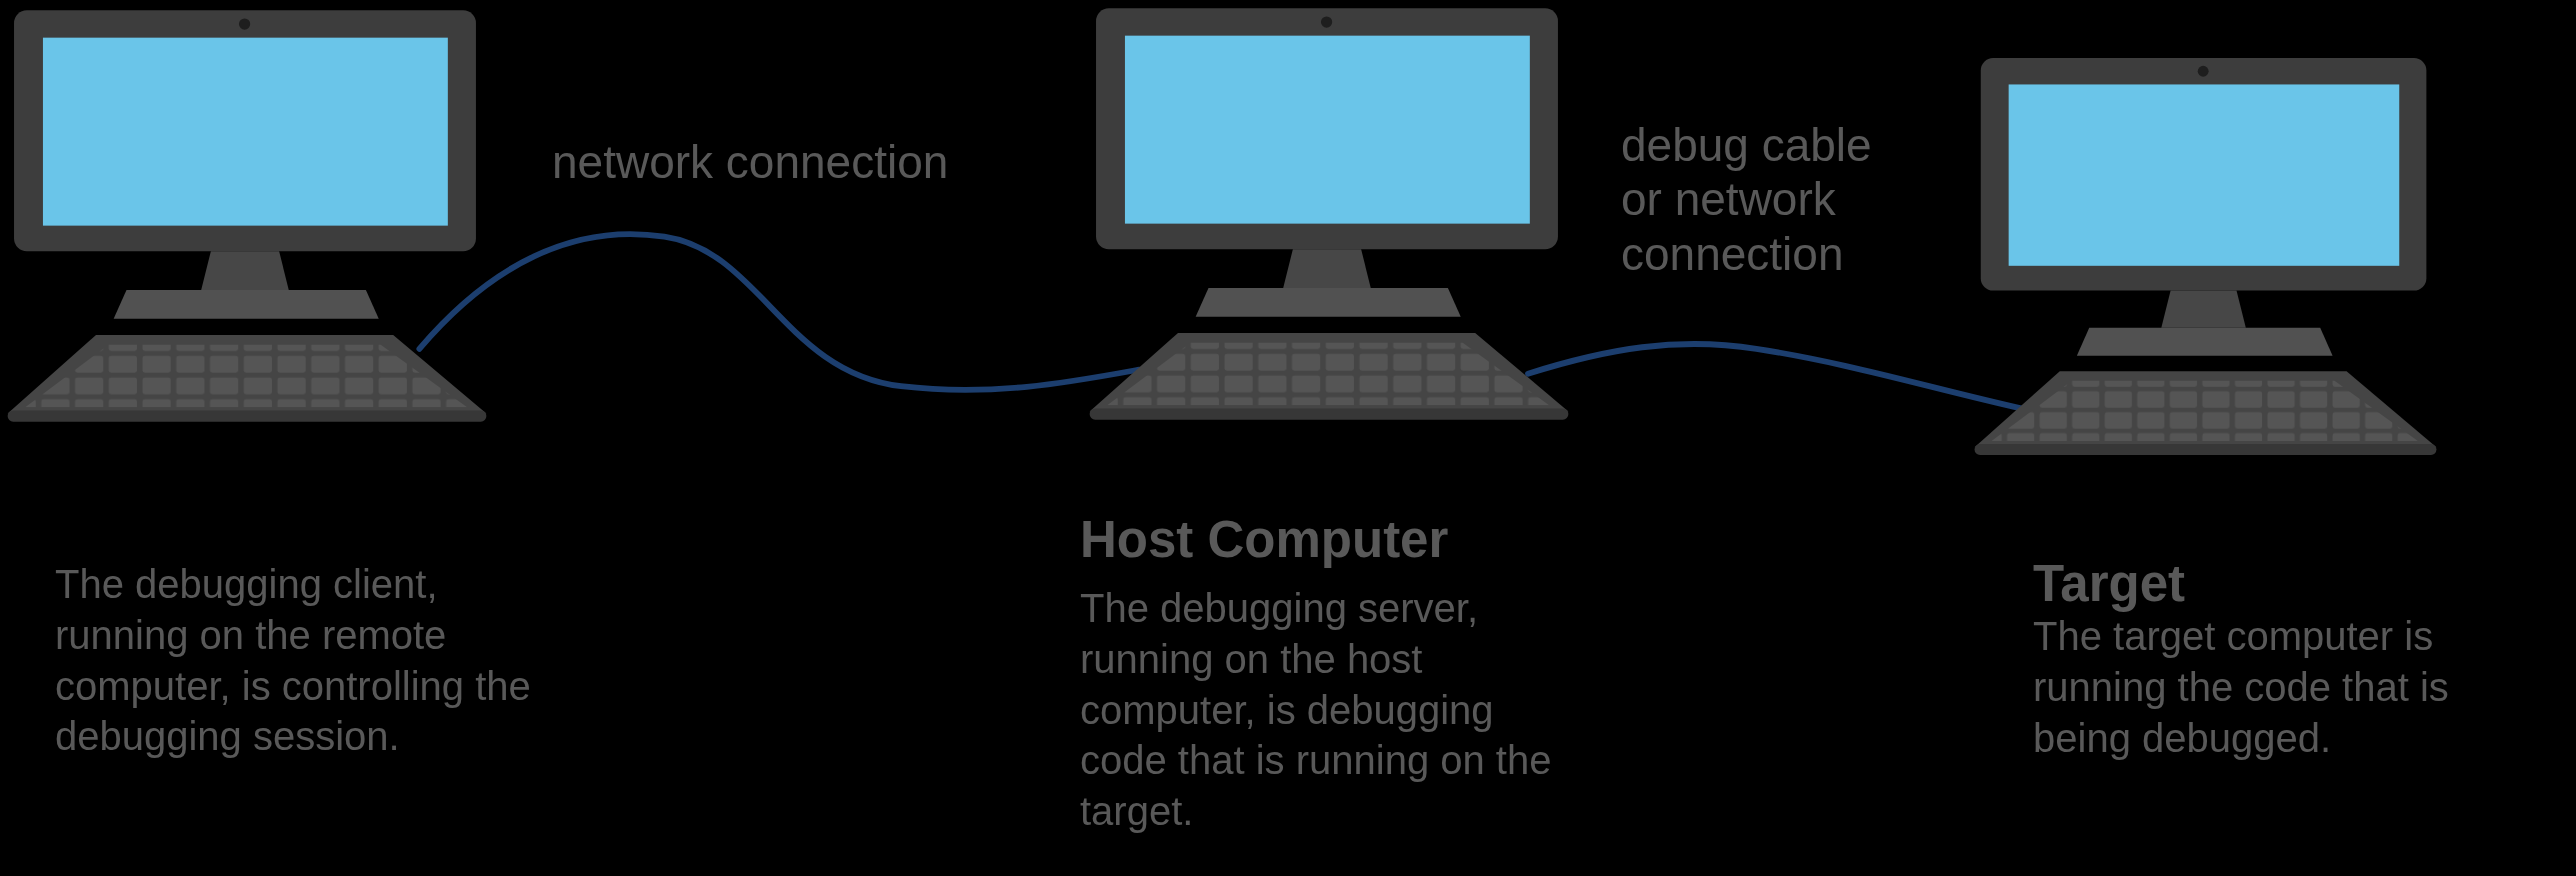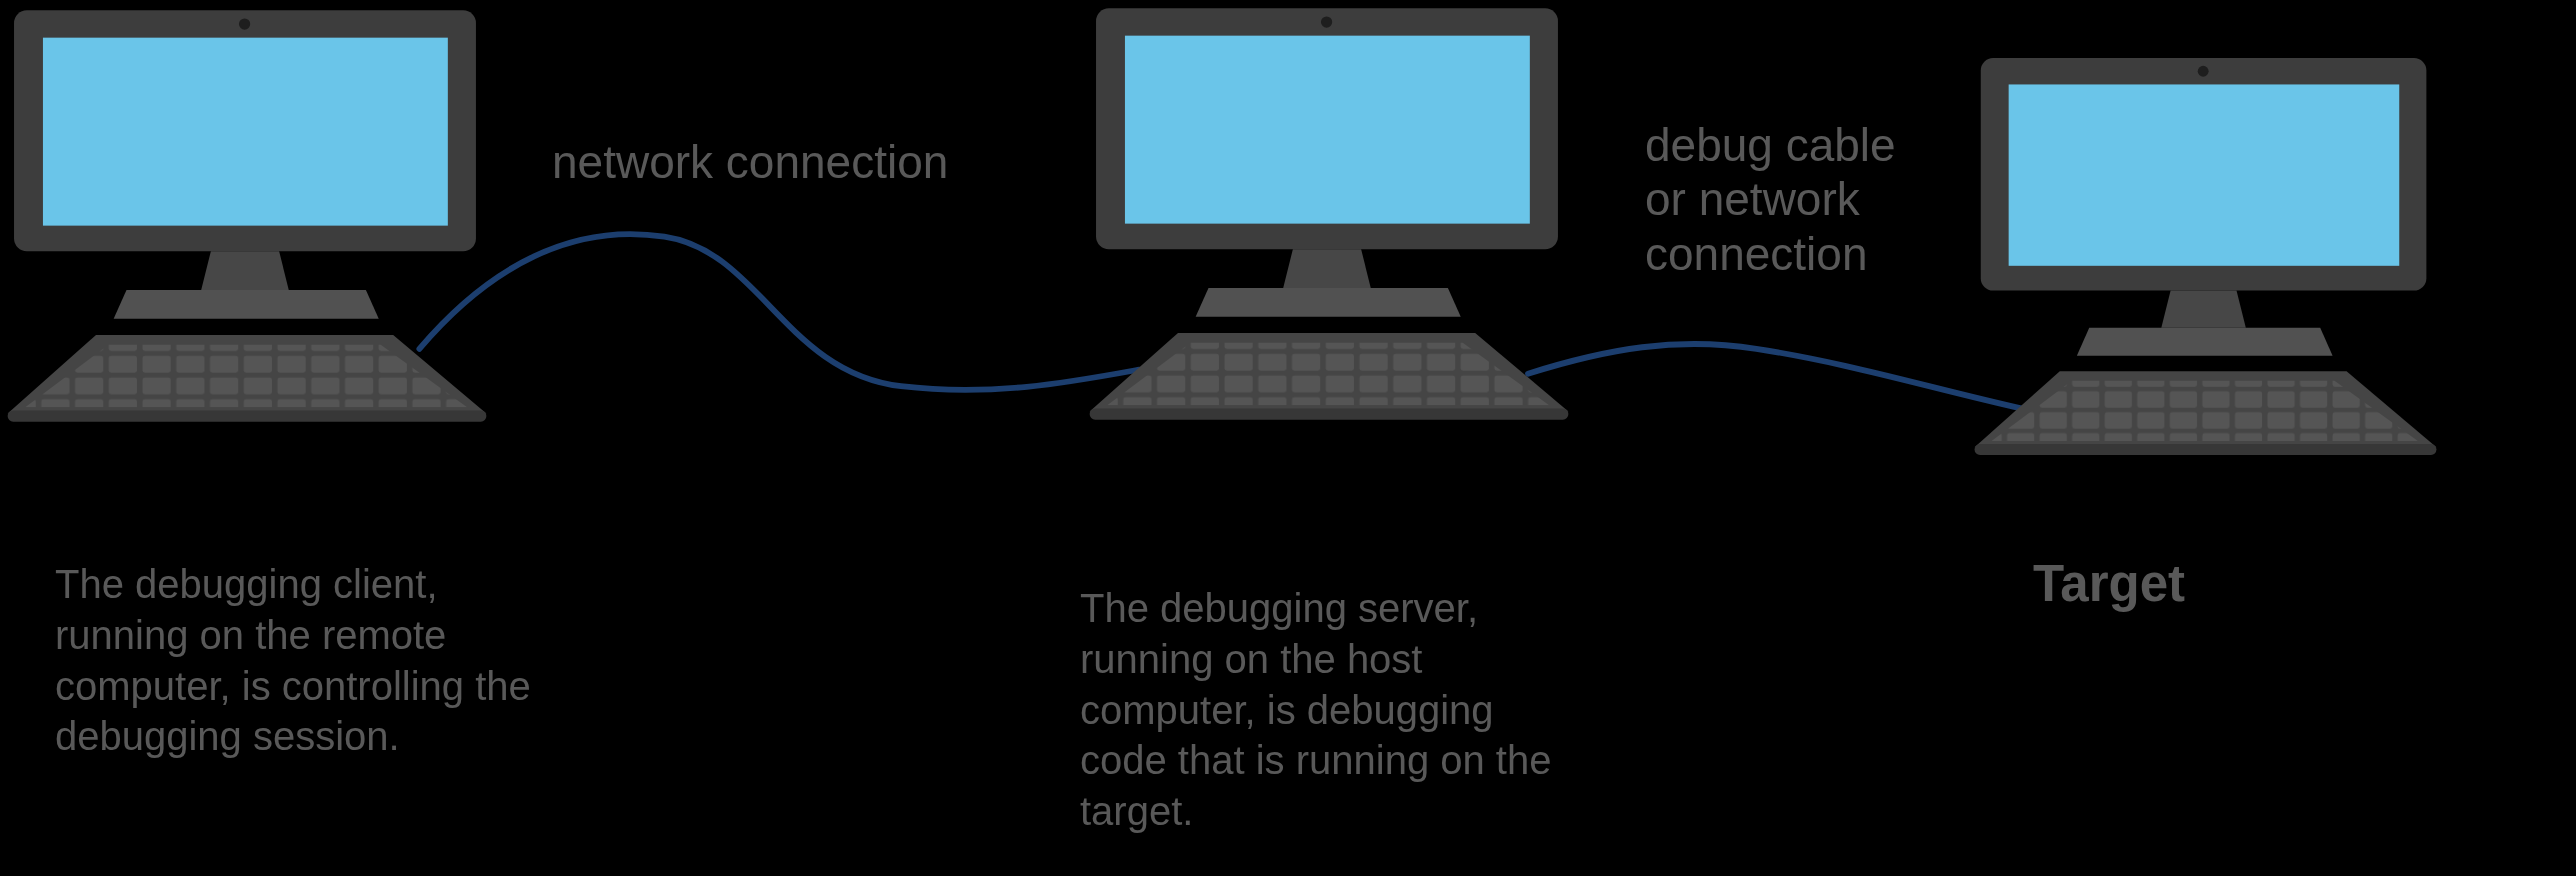--- a/index.html
+++ b/index.html
@@ -26,7 +26,7 @@
     font-size: 46px;
     line-height: 1.18;
   }
-  .label.pre { white-space: pre-line; margin-left: 24px; }
+  .label.pre { white-space: pre-line; }
   .title {
     position: absolute;
     color: #595959;

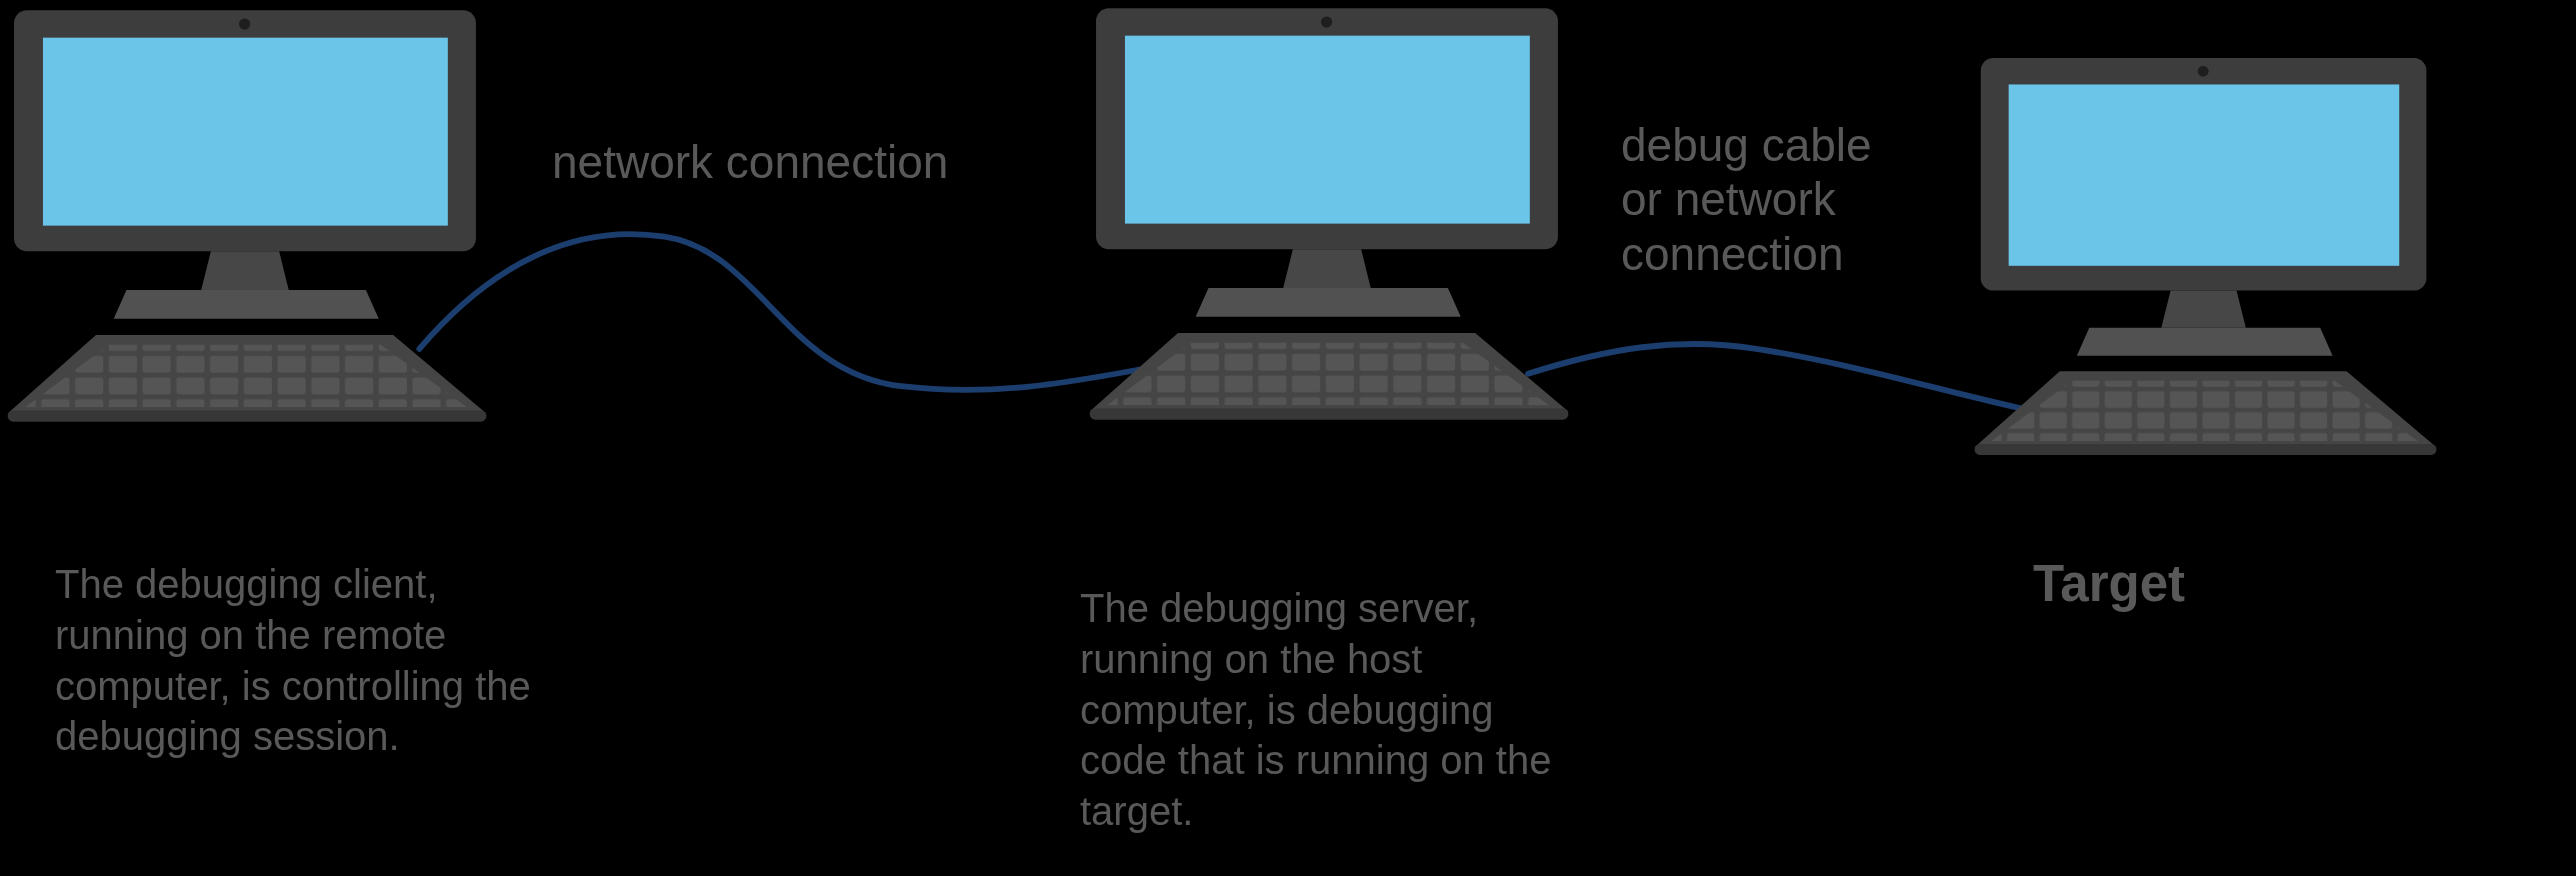--- a/index.html
+++ b/index.html
@@ -94,6 +94,7 @@
 
   <div class="desc" style="left:55px; top:559px; width:477px">The debugging client, running on the remote computer, is controlling the debugging session.</div>
 
+  <div class="title" style="left:1080px; top:510px">Host Computer</div>
   <div class="desc" style="left:1080px; top:583px; width:498px">The debugging server, running on the host computer, is debugging code that is running on the target.</div>
 
   <div class="title" style="left:2033px; top:554px">Target</div>

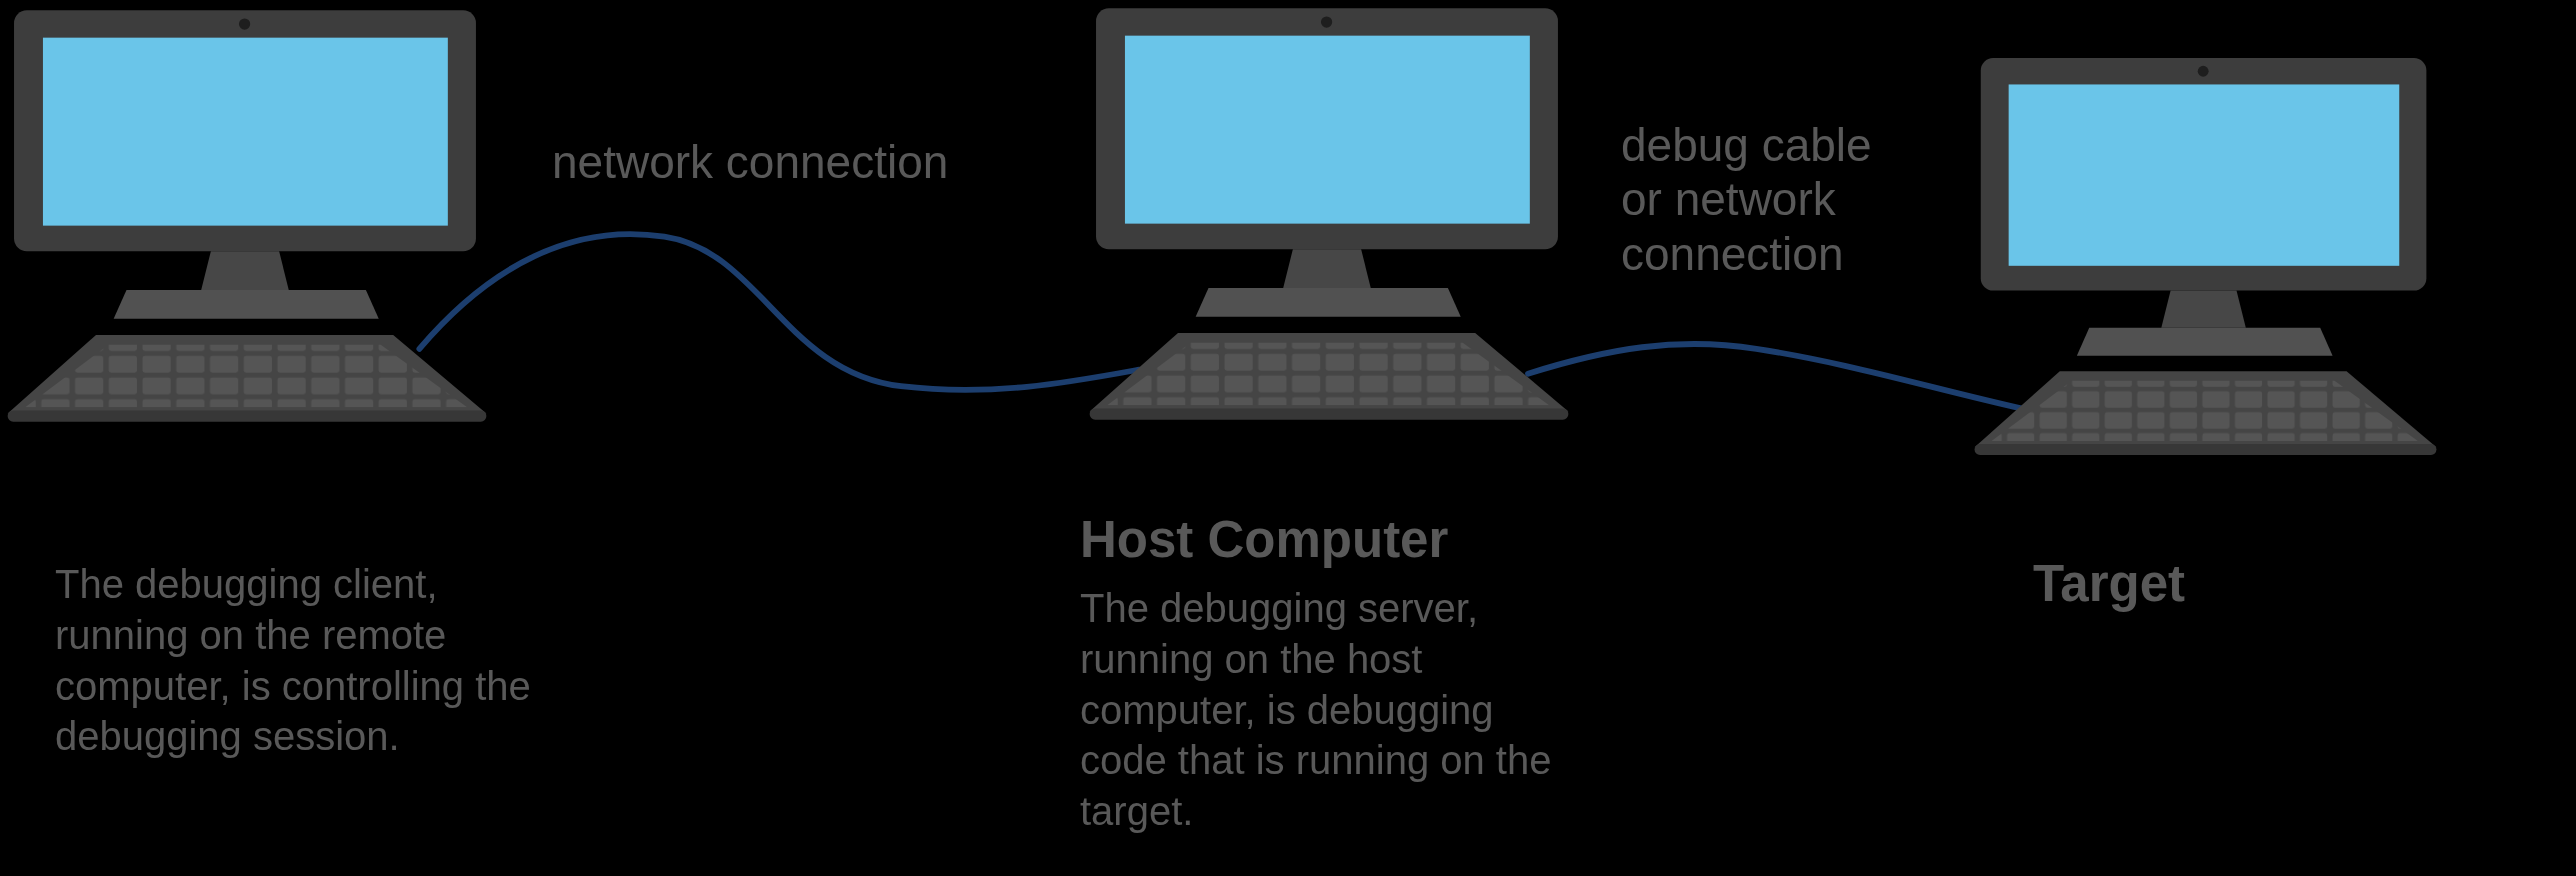--- a/index.html
+++ b/index.html
@@ -98,6 +98,7 @@
   <div class="desc" style="left:1080px; top:583px; width:498px">The debugging server, running on the host computer, is debugging code that is running on the target.</div>
 
   <div class="title" style="left:2033px; top:554px">Target</div>
+  <div class="desc" style="left:2033px; top:611px; width:482px">The target computer is running the code that is being debugged.</div>
 
 </div>
 

